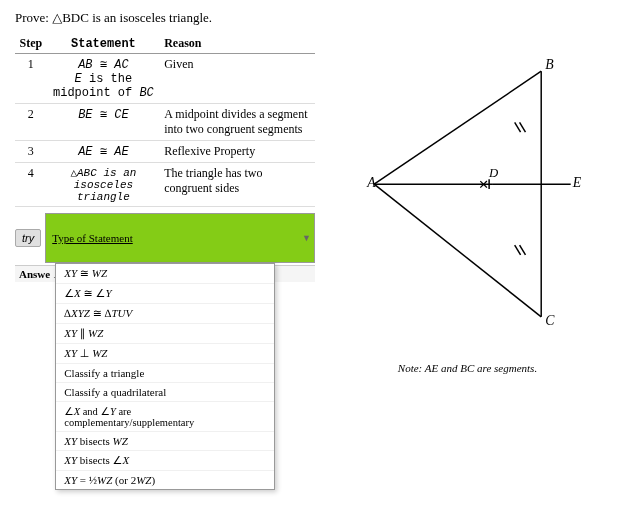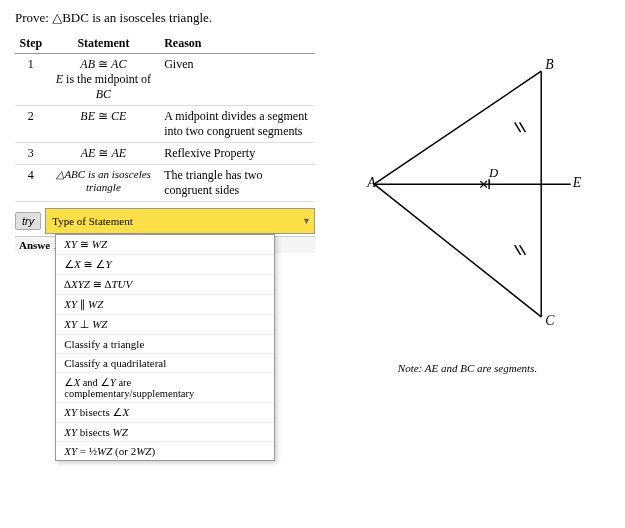--- a/index.html
+++ b/index.html
@@ -55,6 +55,7 @@
     .proof-table .stmt-col {
       width: 110px;
       text-align: center;
+      font-family: Liberation Mono, monospace;
     }
     .proof-table .reason-col {
       width: 150px;

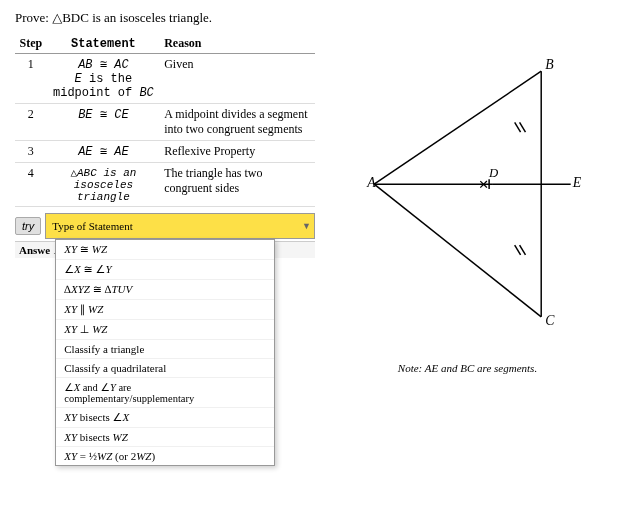--- a/index.html
+++ b/index.html
@@ -85,10 +85,11 @@
     .stmt-input {
       width: 100%;
       border: 1px solid #999;
-      padding: 6px 6px;
-      font-size: 11px;
-      background: #fde047;
+      padding: 18px 6px;
+      font-size: 11px;
+      background: #84cc16;
       font-family: inherit;
+      text-decoration: underline;
     }
     .dropdown-arrow {
       position: absolute;

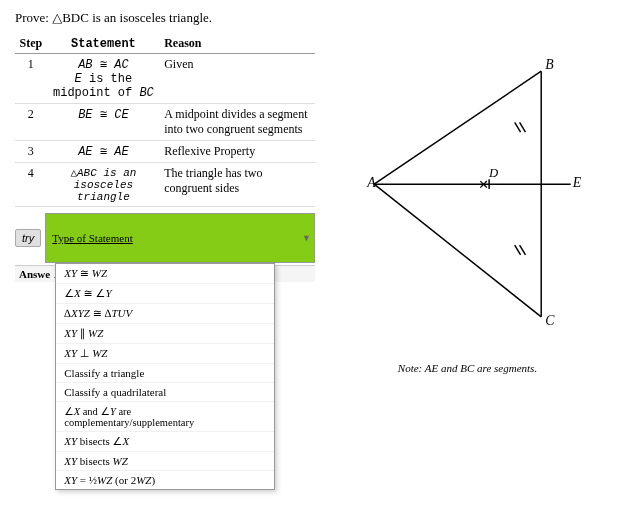--- a/index.html
+++ b/index.html
@@ -209,8 +209,8 @@
             <div class="dropdown-item">Classify a triangle</div>
             <div class="dropdown-item">Classify a quadrilateral</div>
             <div class="dropdown-item" style="font-size:10.5px;">∠<em>X</em> and ∠<em>Y</em> are<br>complementary/supplementary</div>
+            <div class="dropdown-item"><em>XY</em> bisects <em>WZ</em></div>
             <div class="dropdown-item"><em>XY</em> bisects ∠<em>X</em></div>
-            <div class="dropdown-item"><em>XY</em> bisects <em>WZ</em></div>
             <div class="dropdown-item" style="border-bottom:none;"><em>XY</em> = ½<em>WZ</em> (or 2<em>WZ</em>)</div>
           </div>
         </div>

